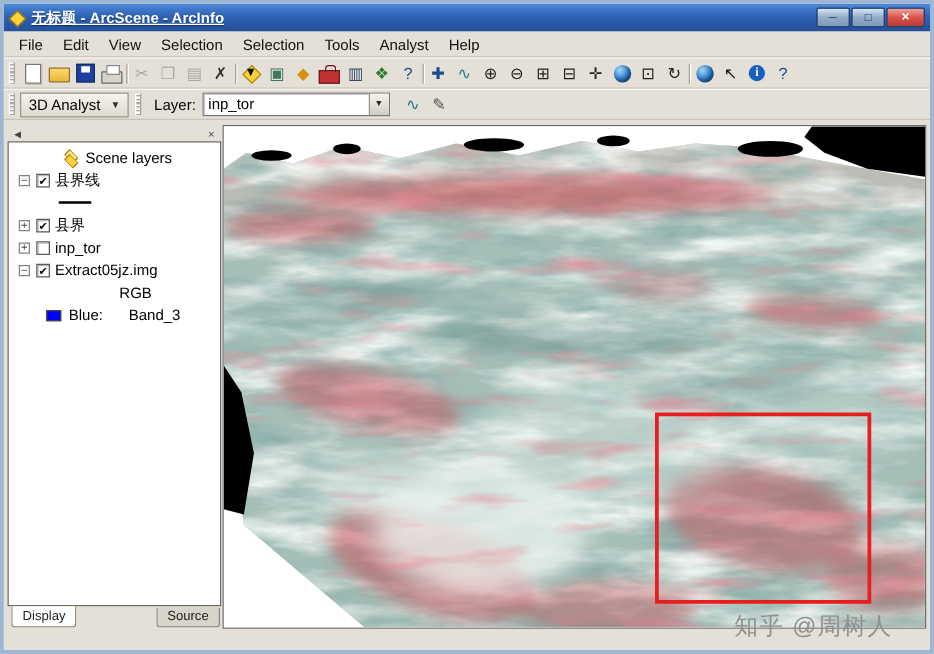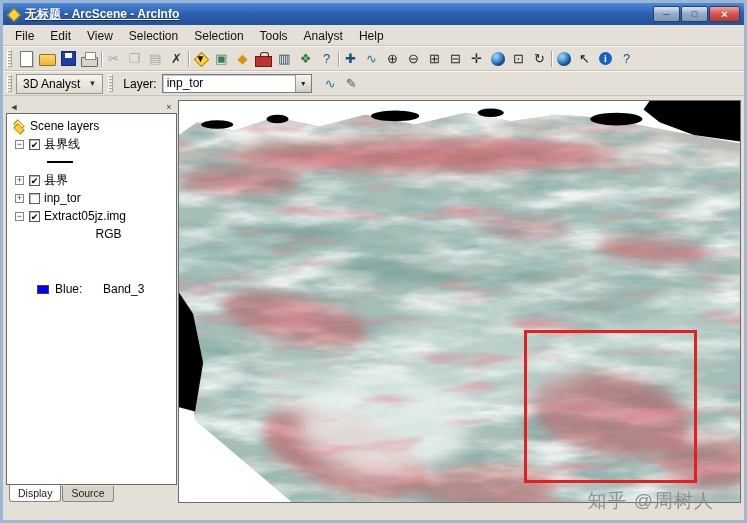--- a/index.html
+++ b/index.html
@@ -350,7 +350,7 @@
       </div>
       <div class="toc-body">
 
-          <div class="row" style="padding-left: 2px;">
+          <div class="row" style="padding-left: 2px; justify-content: center;">
             <span class="ic-layers"></span>
 
             <span class="lbl">Scene layers</span>

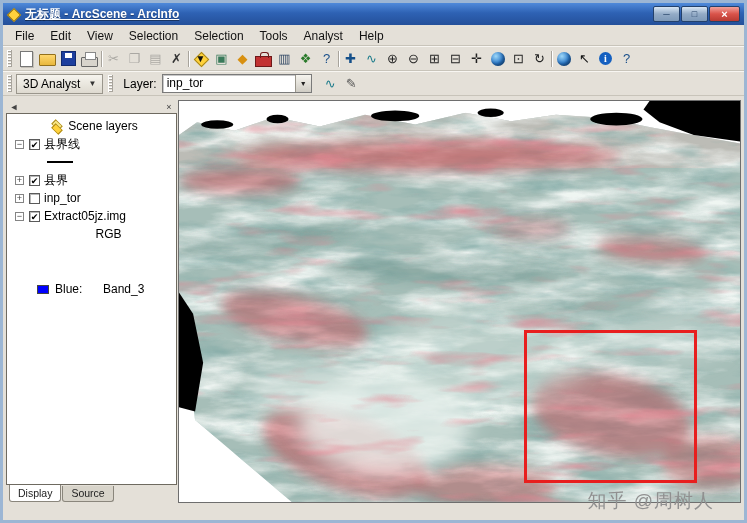--- a/index.html
+++ b/index.html
@@ -408,7 +408,7 @@
 
 
 
-          <div class="row" style="padding-left: 28px; margin-top: 37px;">
+          <div class="row" style="padding-left: 28px;">
 
             <span class="sw" style="background: rgb(0, 0, 255);"></span>
 

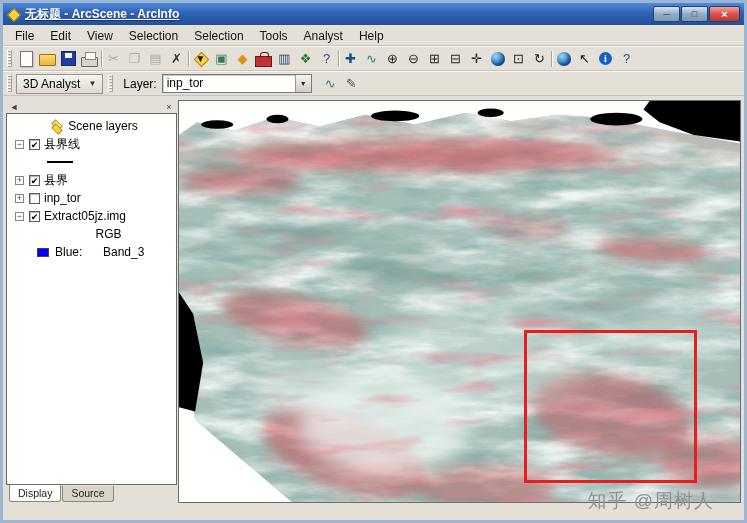--- a/index.html
+++ b/index.html
@@ -126,7 +126,7 @@
   .ic-layers::before { content: ""; position: absolute; left: 3px; top: 1px; width: 8px; height: 8px; background: #f8e88a; border: 1px solid #a8861a; transform: rotate(45deg) scaleY(.62); }
   .ic-layers::after { content: ""; position: absolute; left: 3px; top: 5px; width: 8px; height: 8px; background: #ffd23c; border: 1px solid #a8861a; transform: rotate(45deg) scaleY(.62); }
 
-  .toc-tabs { height: 18px; display: flex; align-items: flex-start; padding: 1px 0 0 3px; }
+  .toc-tabs { height: 18px; display: flex; align-items: flex-start; padding: 1px 0 0 3px; justify-content: space-between; }
   .tab {
     font-size: 10.5px; padding: 1px 8px 2px 8px; margin-right: 1px;
     background: #d8d4ca; border: 1px solid #8a867c; border-top: none;

